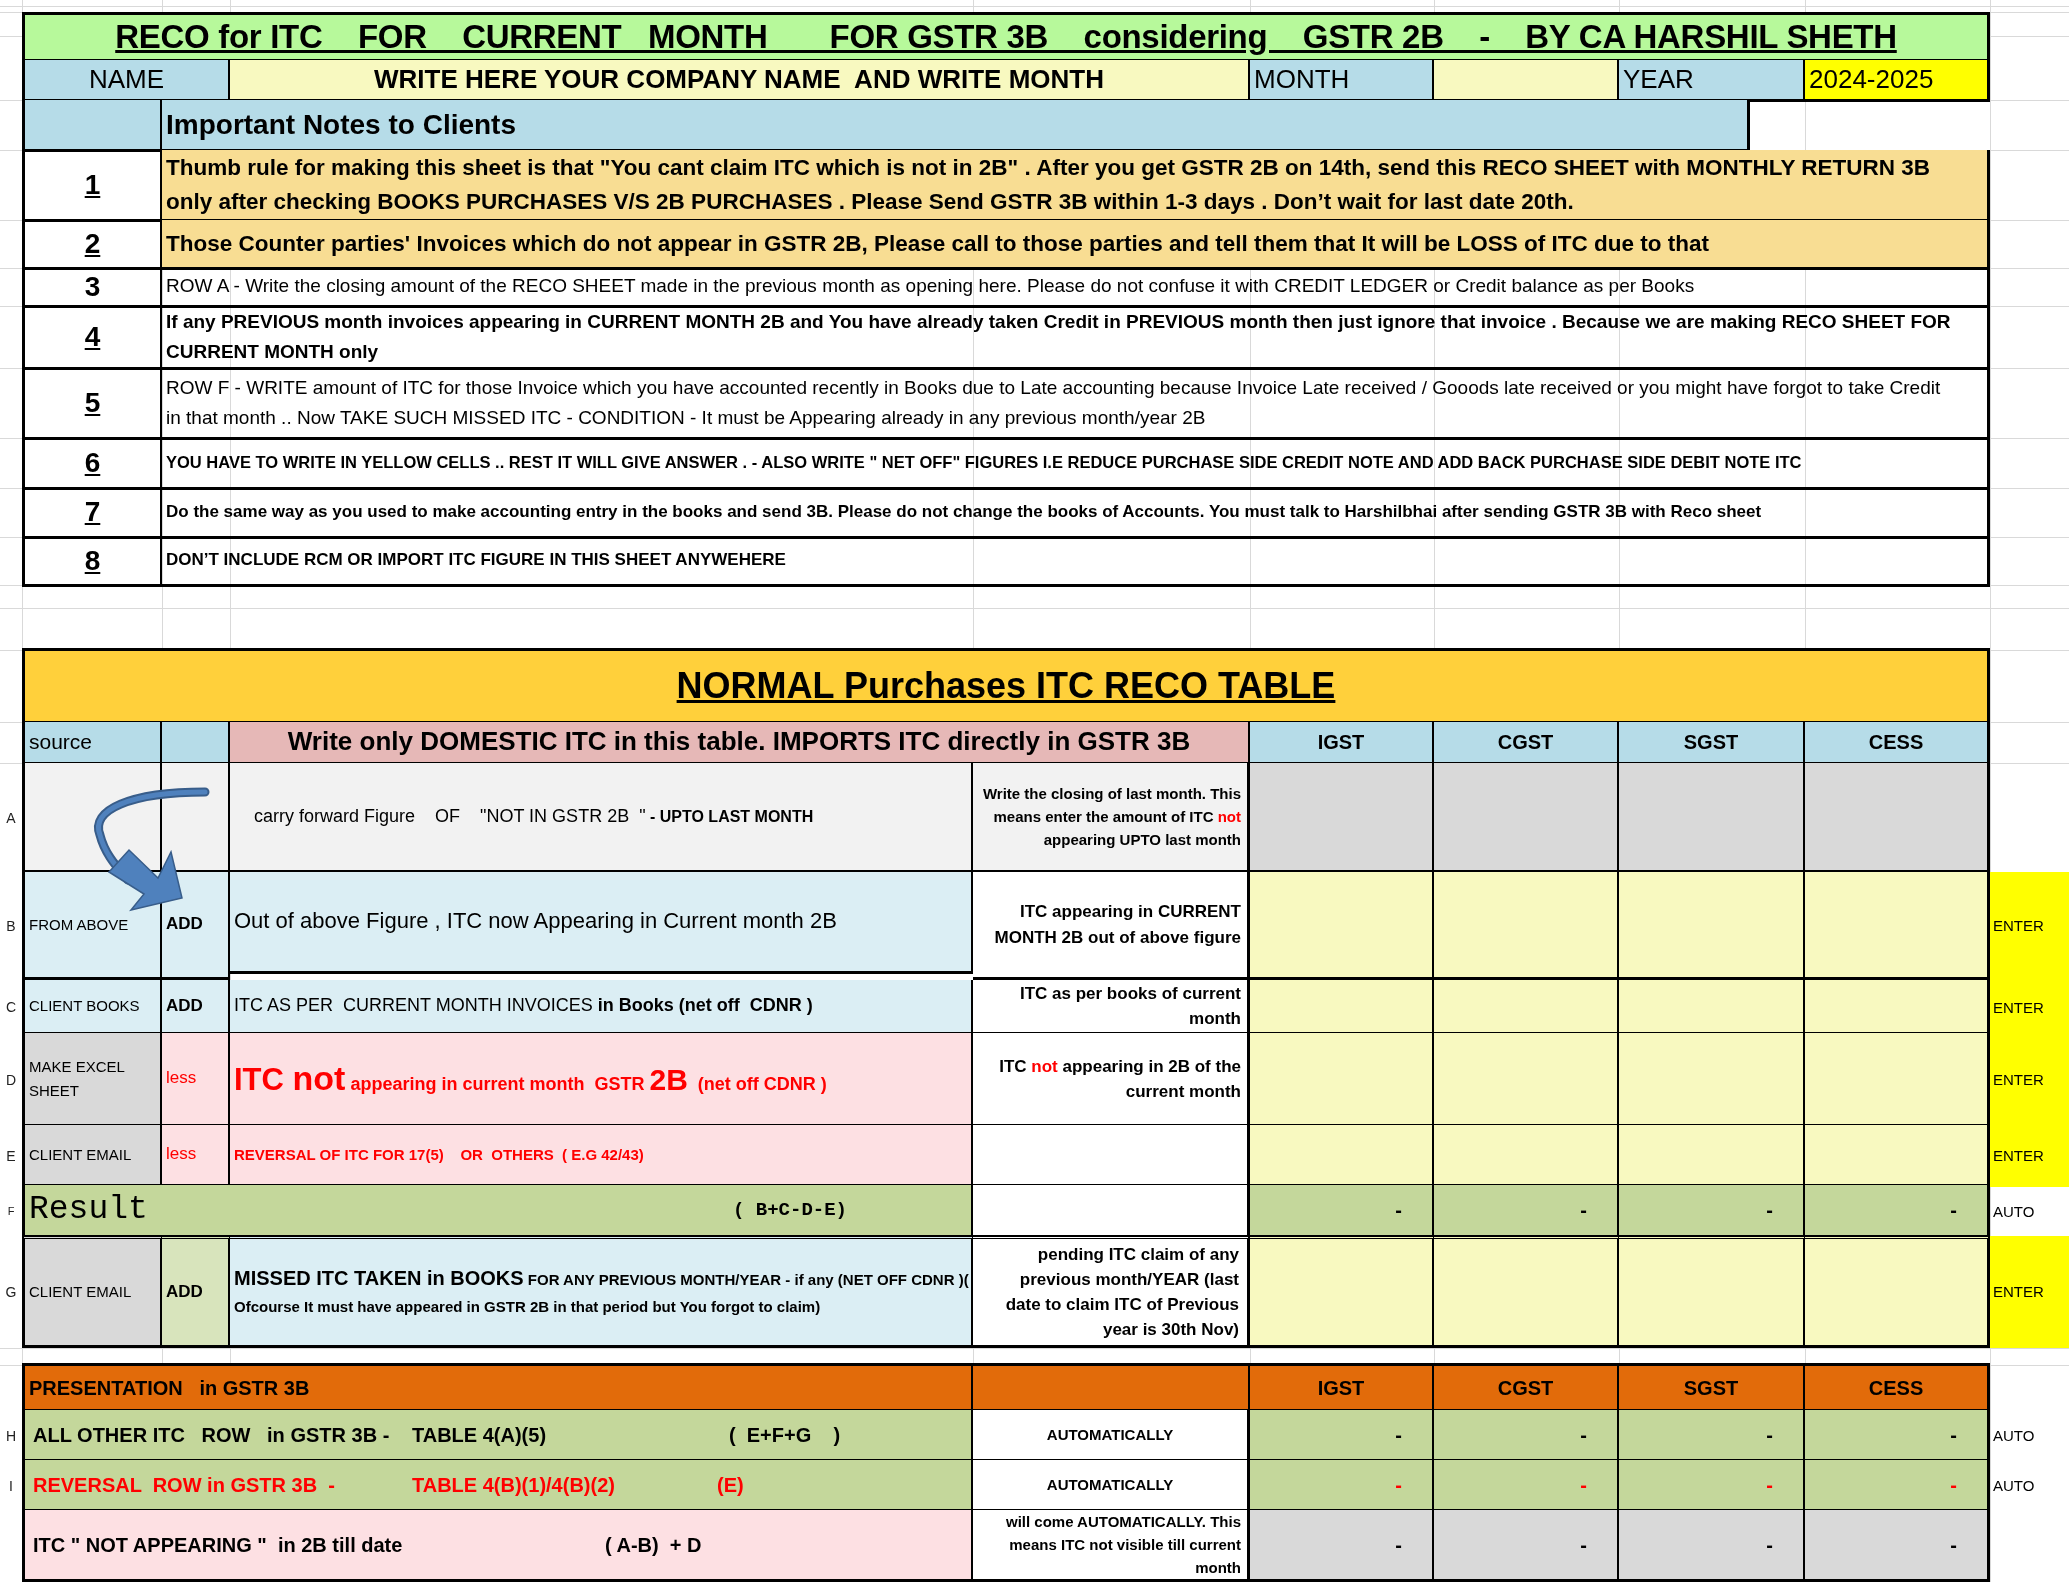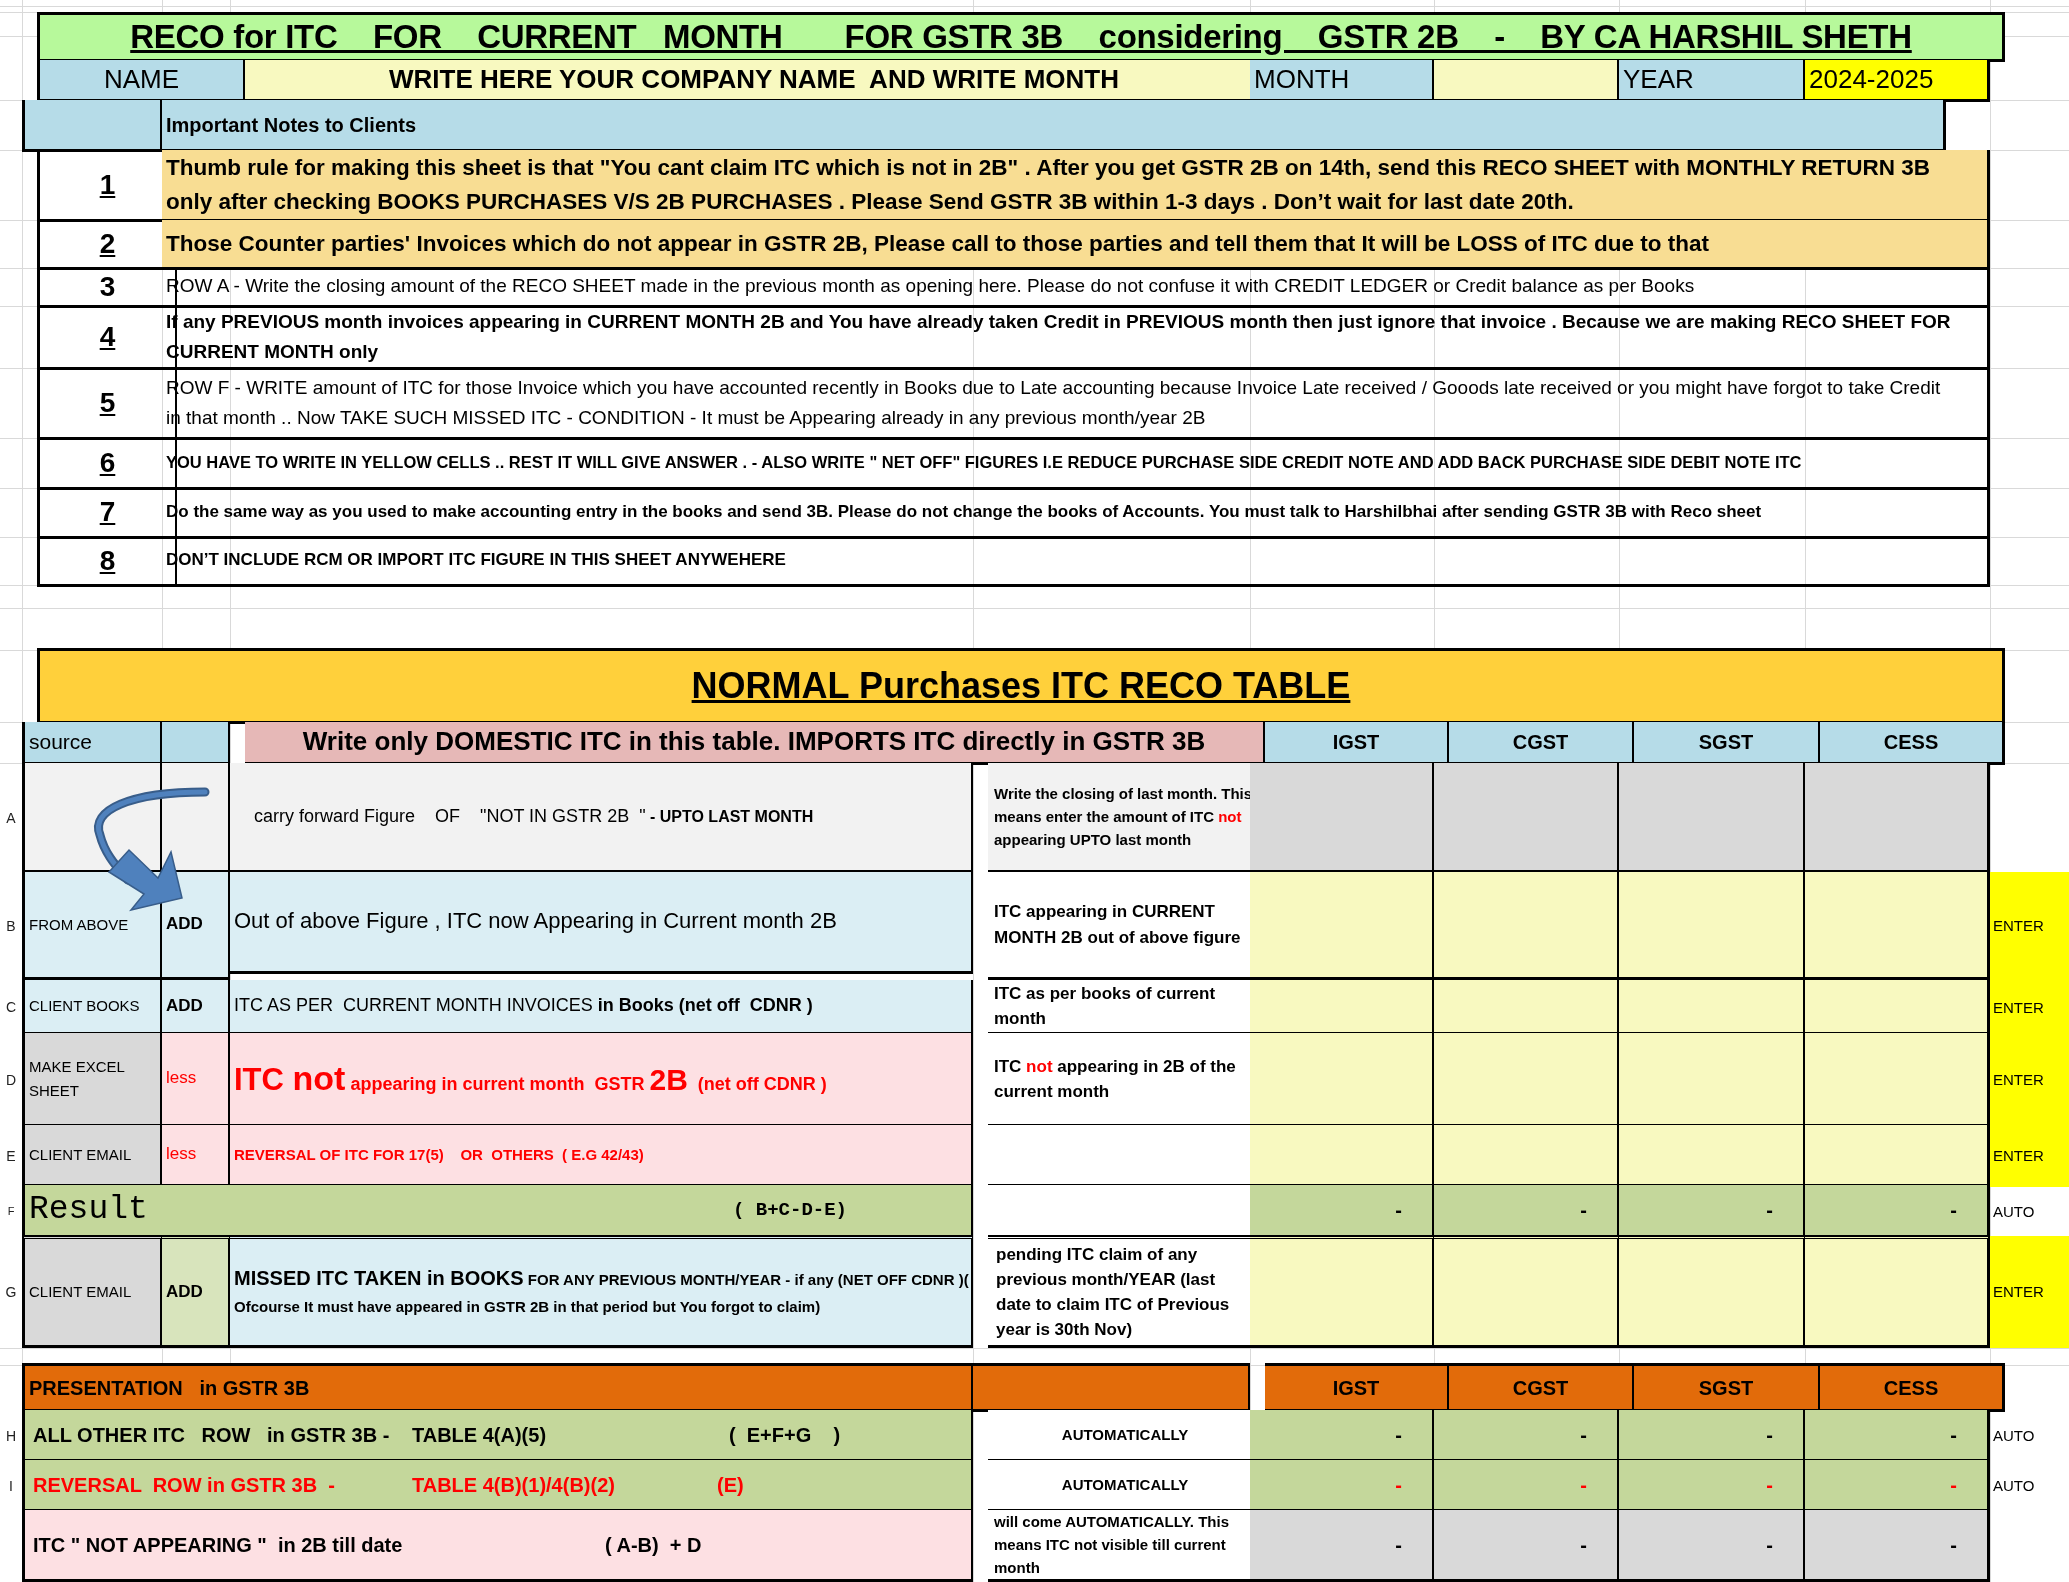--- a/index.html
+++ b/index.html
@@ -18,7 +18,7 @@
     overflow: hidden;
     line-height: 1.2;
   }
-  .c { justify-content: center; text-align: left; margin-left: 15px; }
+  .c { justify-content: center; text-align: right; }
   .l { justify-content: flex-start; text-align: left; padding-left: 4px; }
   .r { justify-content: flex-end; text-align: right; padding-right: 30px; }
   .bT { border-top: 3px solid #000; }

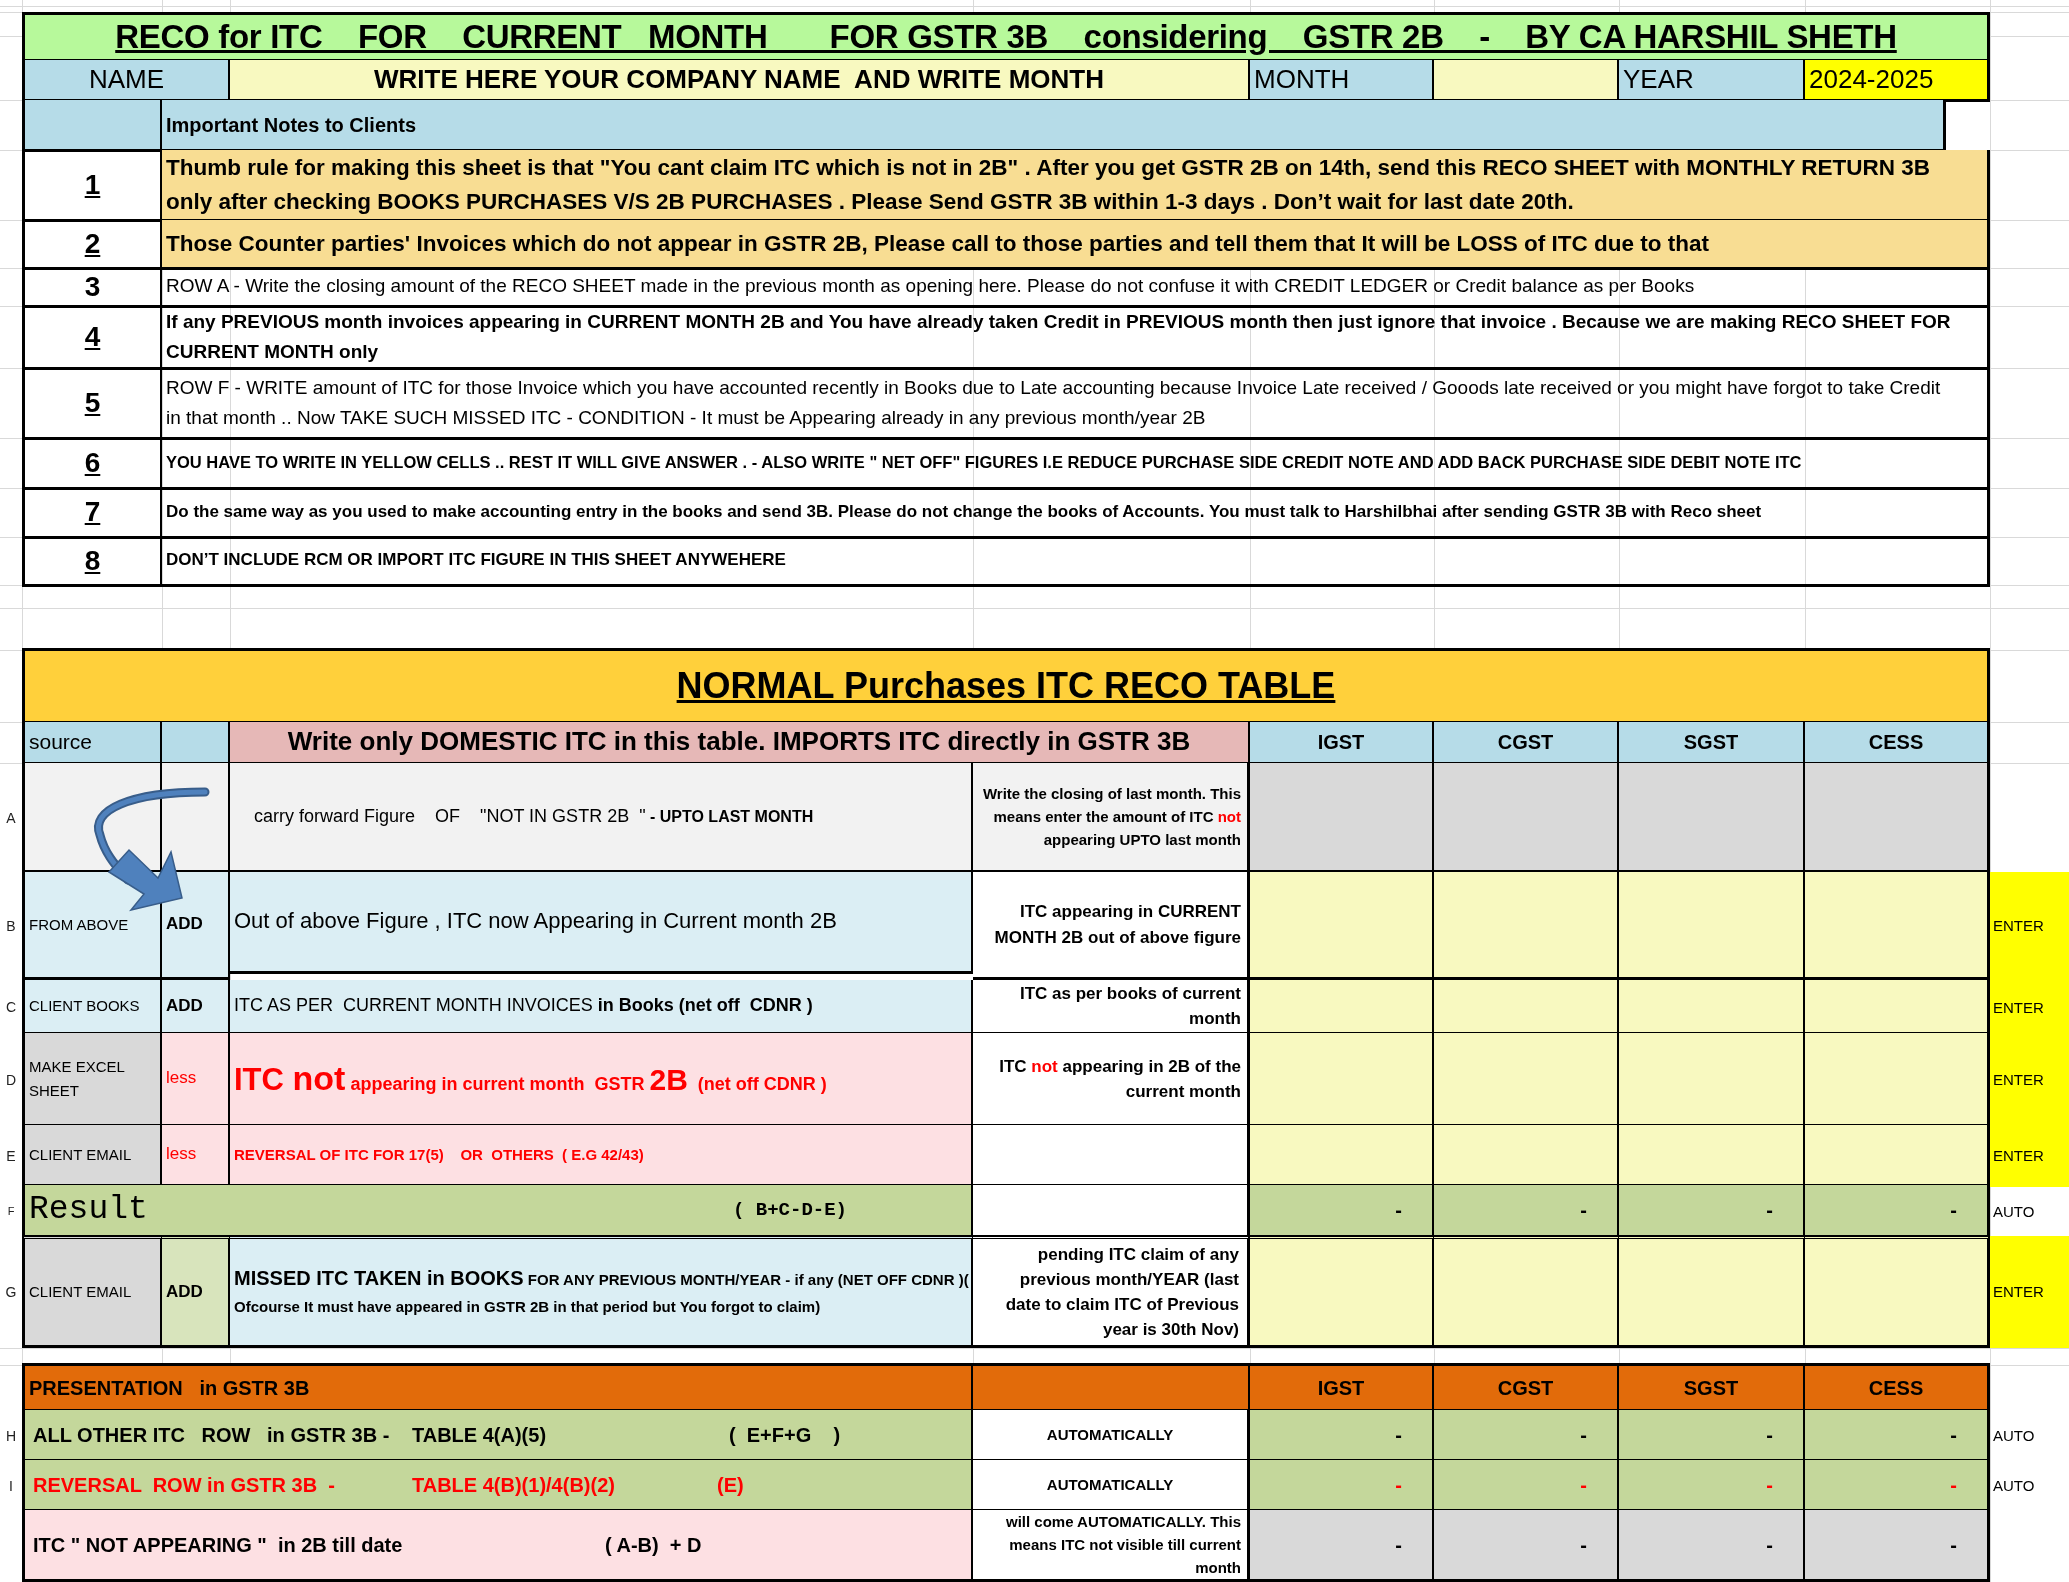--- a/index.html
+++ b/index.html
@@ -105,7 +105,7 @@
 </div>
 
 <div class="cell lblue bL tR bB" style="left:22px; top:100px; width:140px; height:52px;"></div>
-<div class="cell l lblue bR bB" style="left:162px; top:100px; width:1784px; height:52px; font-size:20px;">
+<div class="cell l lblue bR bB" style="left:162px; top:100px; width:1588px; height:52px; font-size:28px;">
   <span class="bold">Important Notes to Clients</span>
 </div>
 

